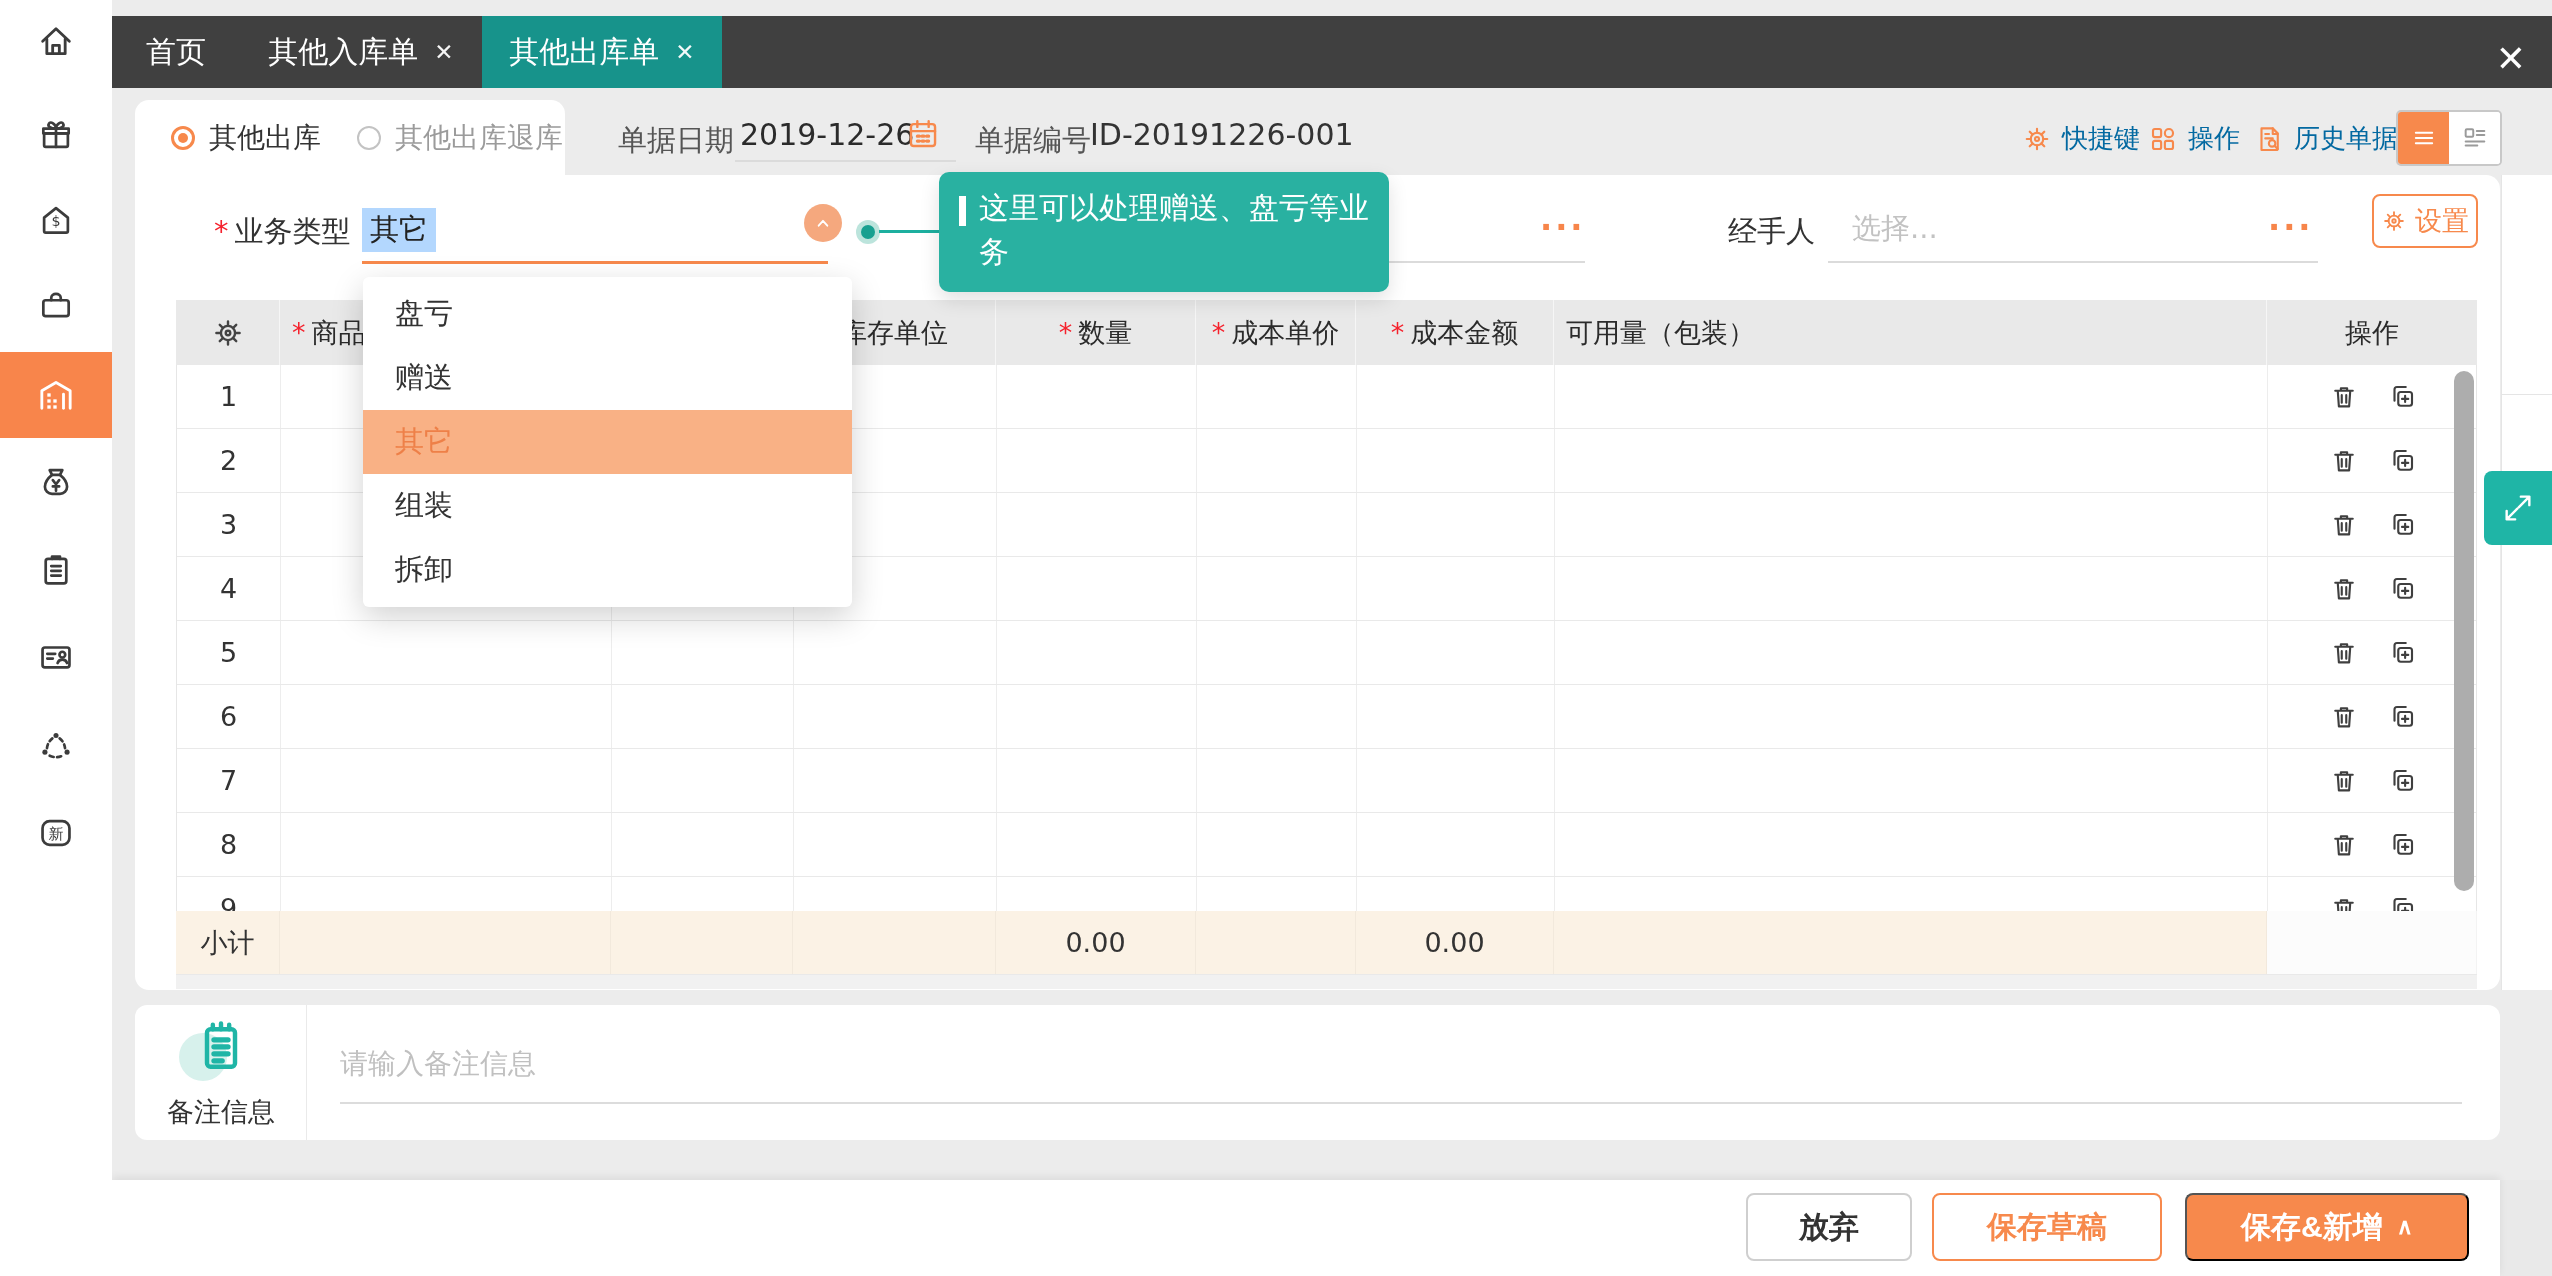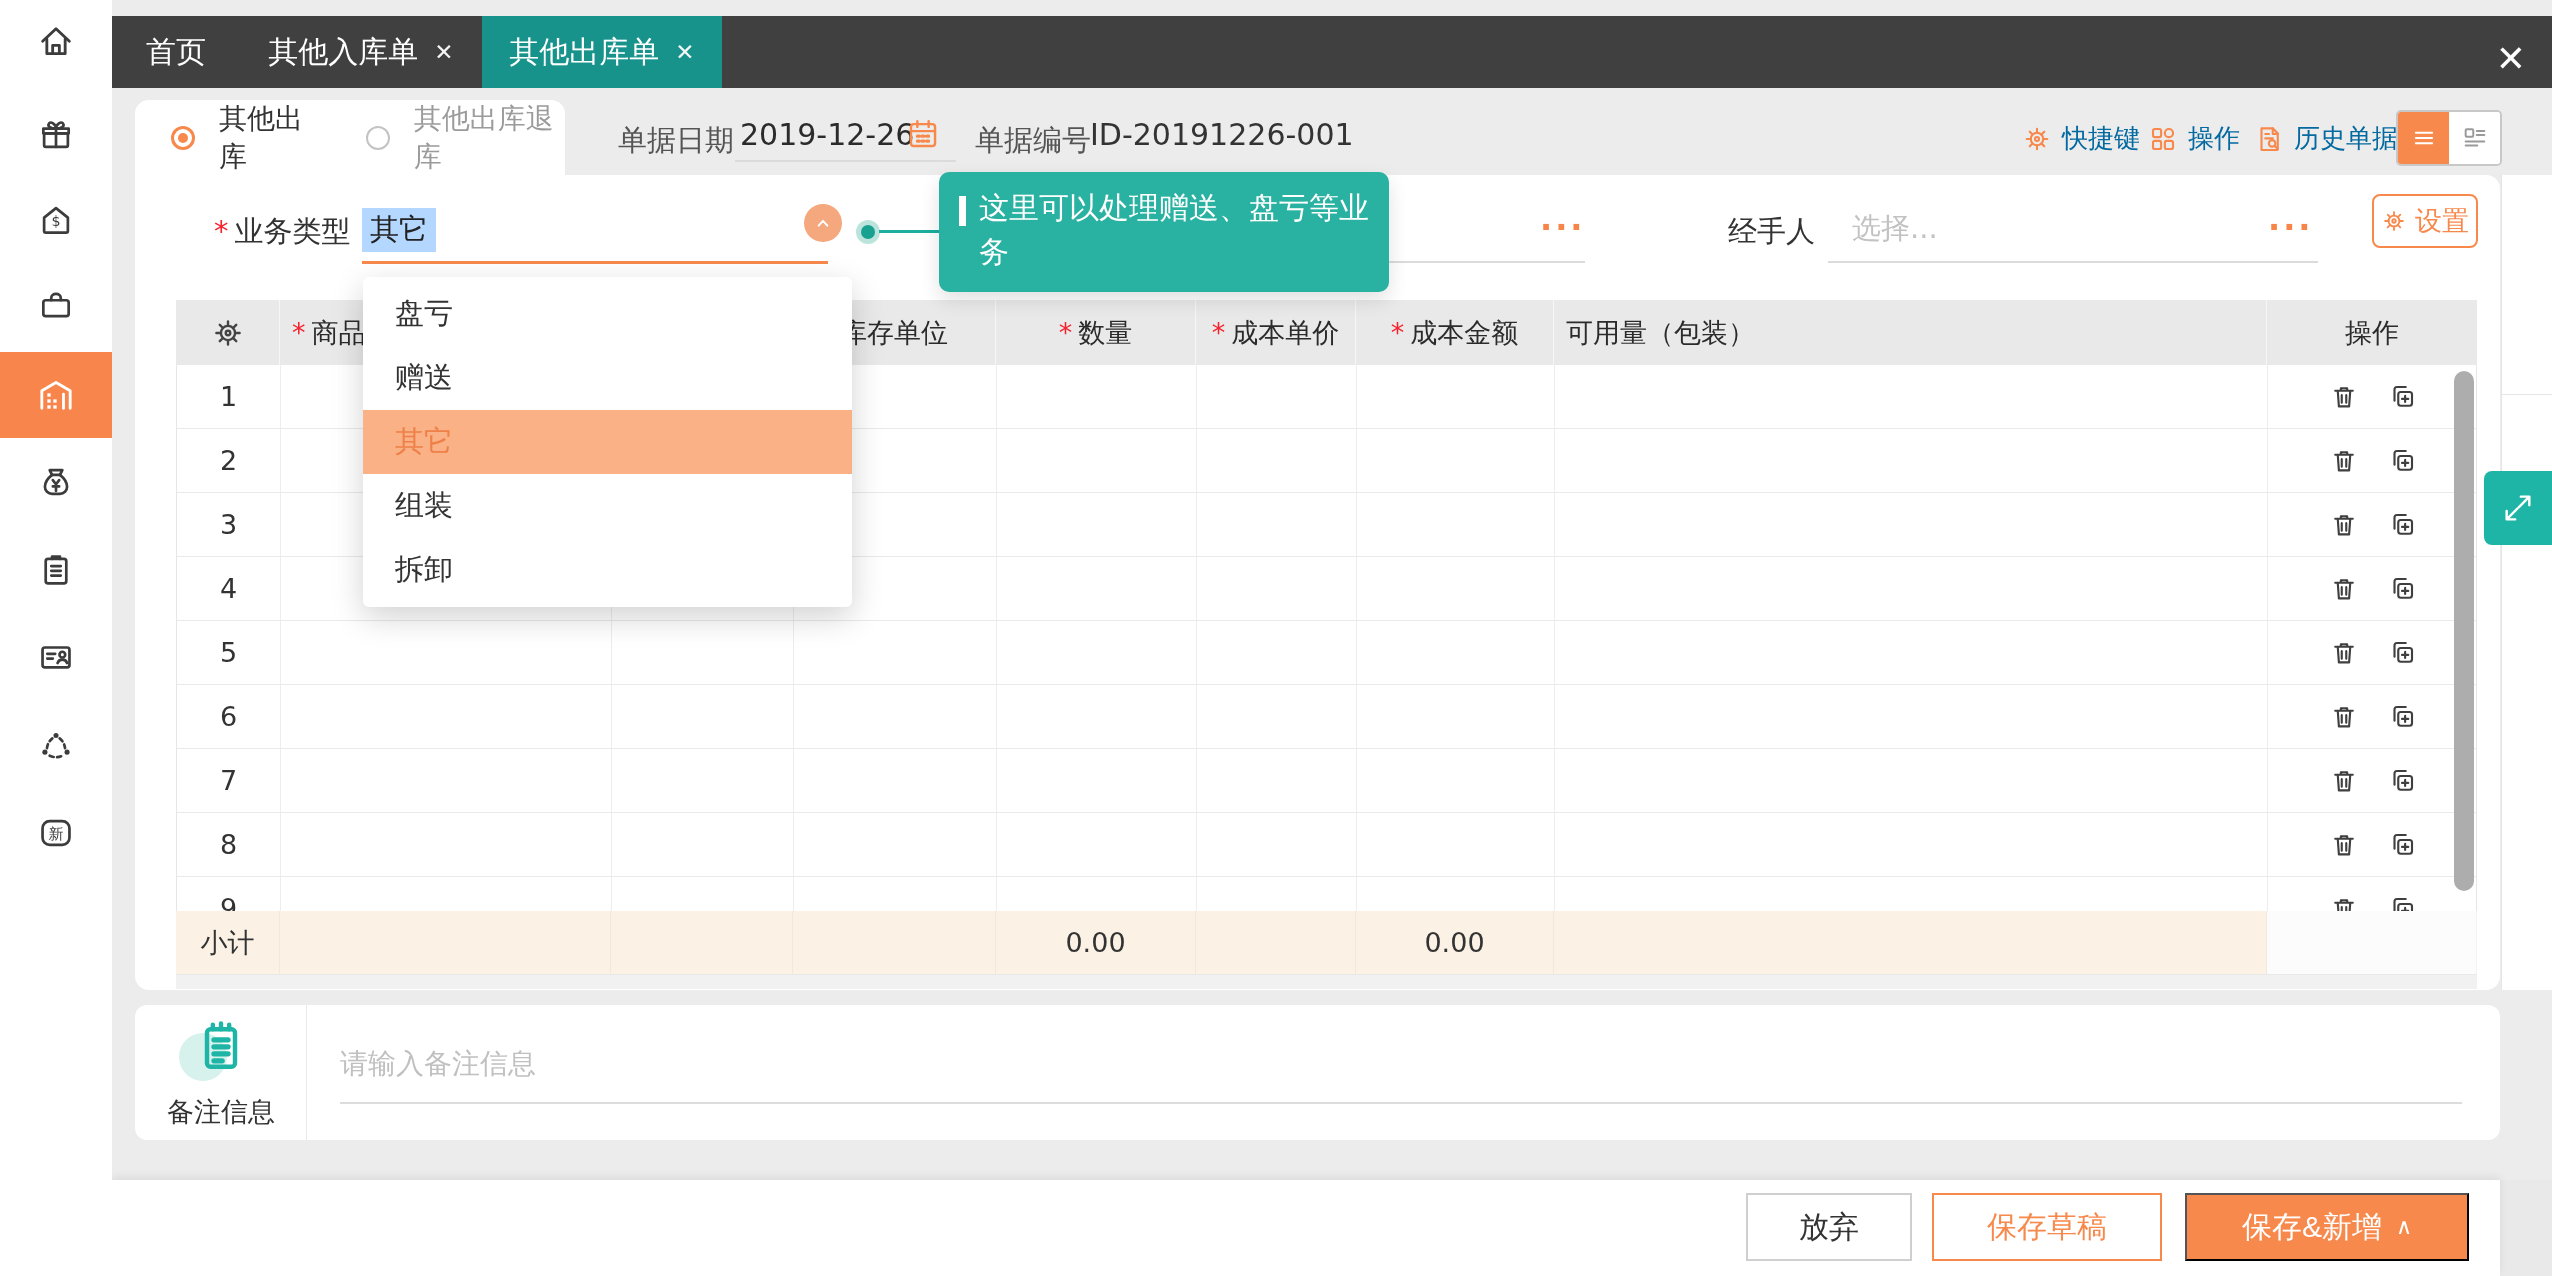--- a/index.html
+++ b/index.html
@@ -26,7 +26,7 @@
   .side-active { position:absolute; left:0; top:352px; width:112px; height:86px; background:#F8854B; display:flex; align-items:center; justify-content:center; color:#fff; }
 
   
-  .white-tab { position:absolute; left:135px; top:100px; width:430px; height:75px; background:#fff; border-radius:14px 14px 0 0; display:flex; align-items:center; padding-left:36px; gap:24px; }
+  .white-tab { position:absolute; left:135px; top:100px; width:430px; height:75px; background:#fff; border-radius:14px 14px 0 0; display:flex; align-items:center; padding-left:36px; gap:14px; }
   .radio { width:24px; height:24px; border-radius:50%; position:relative; flex:0 0 auto; }
   .radio-on { border:3px solid #F7894C; }
   .radio-on::after { content:""; position:absolute; left:4px; top:4px; width:10px; height:10px; border-radius:50%; background:#F7894C; }

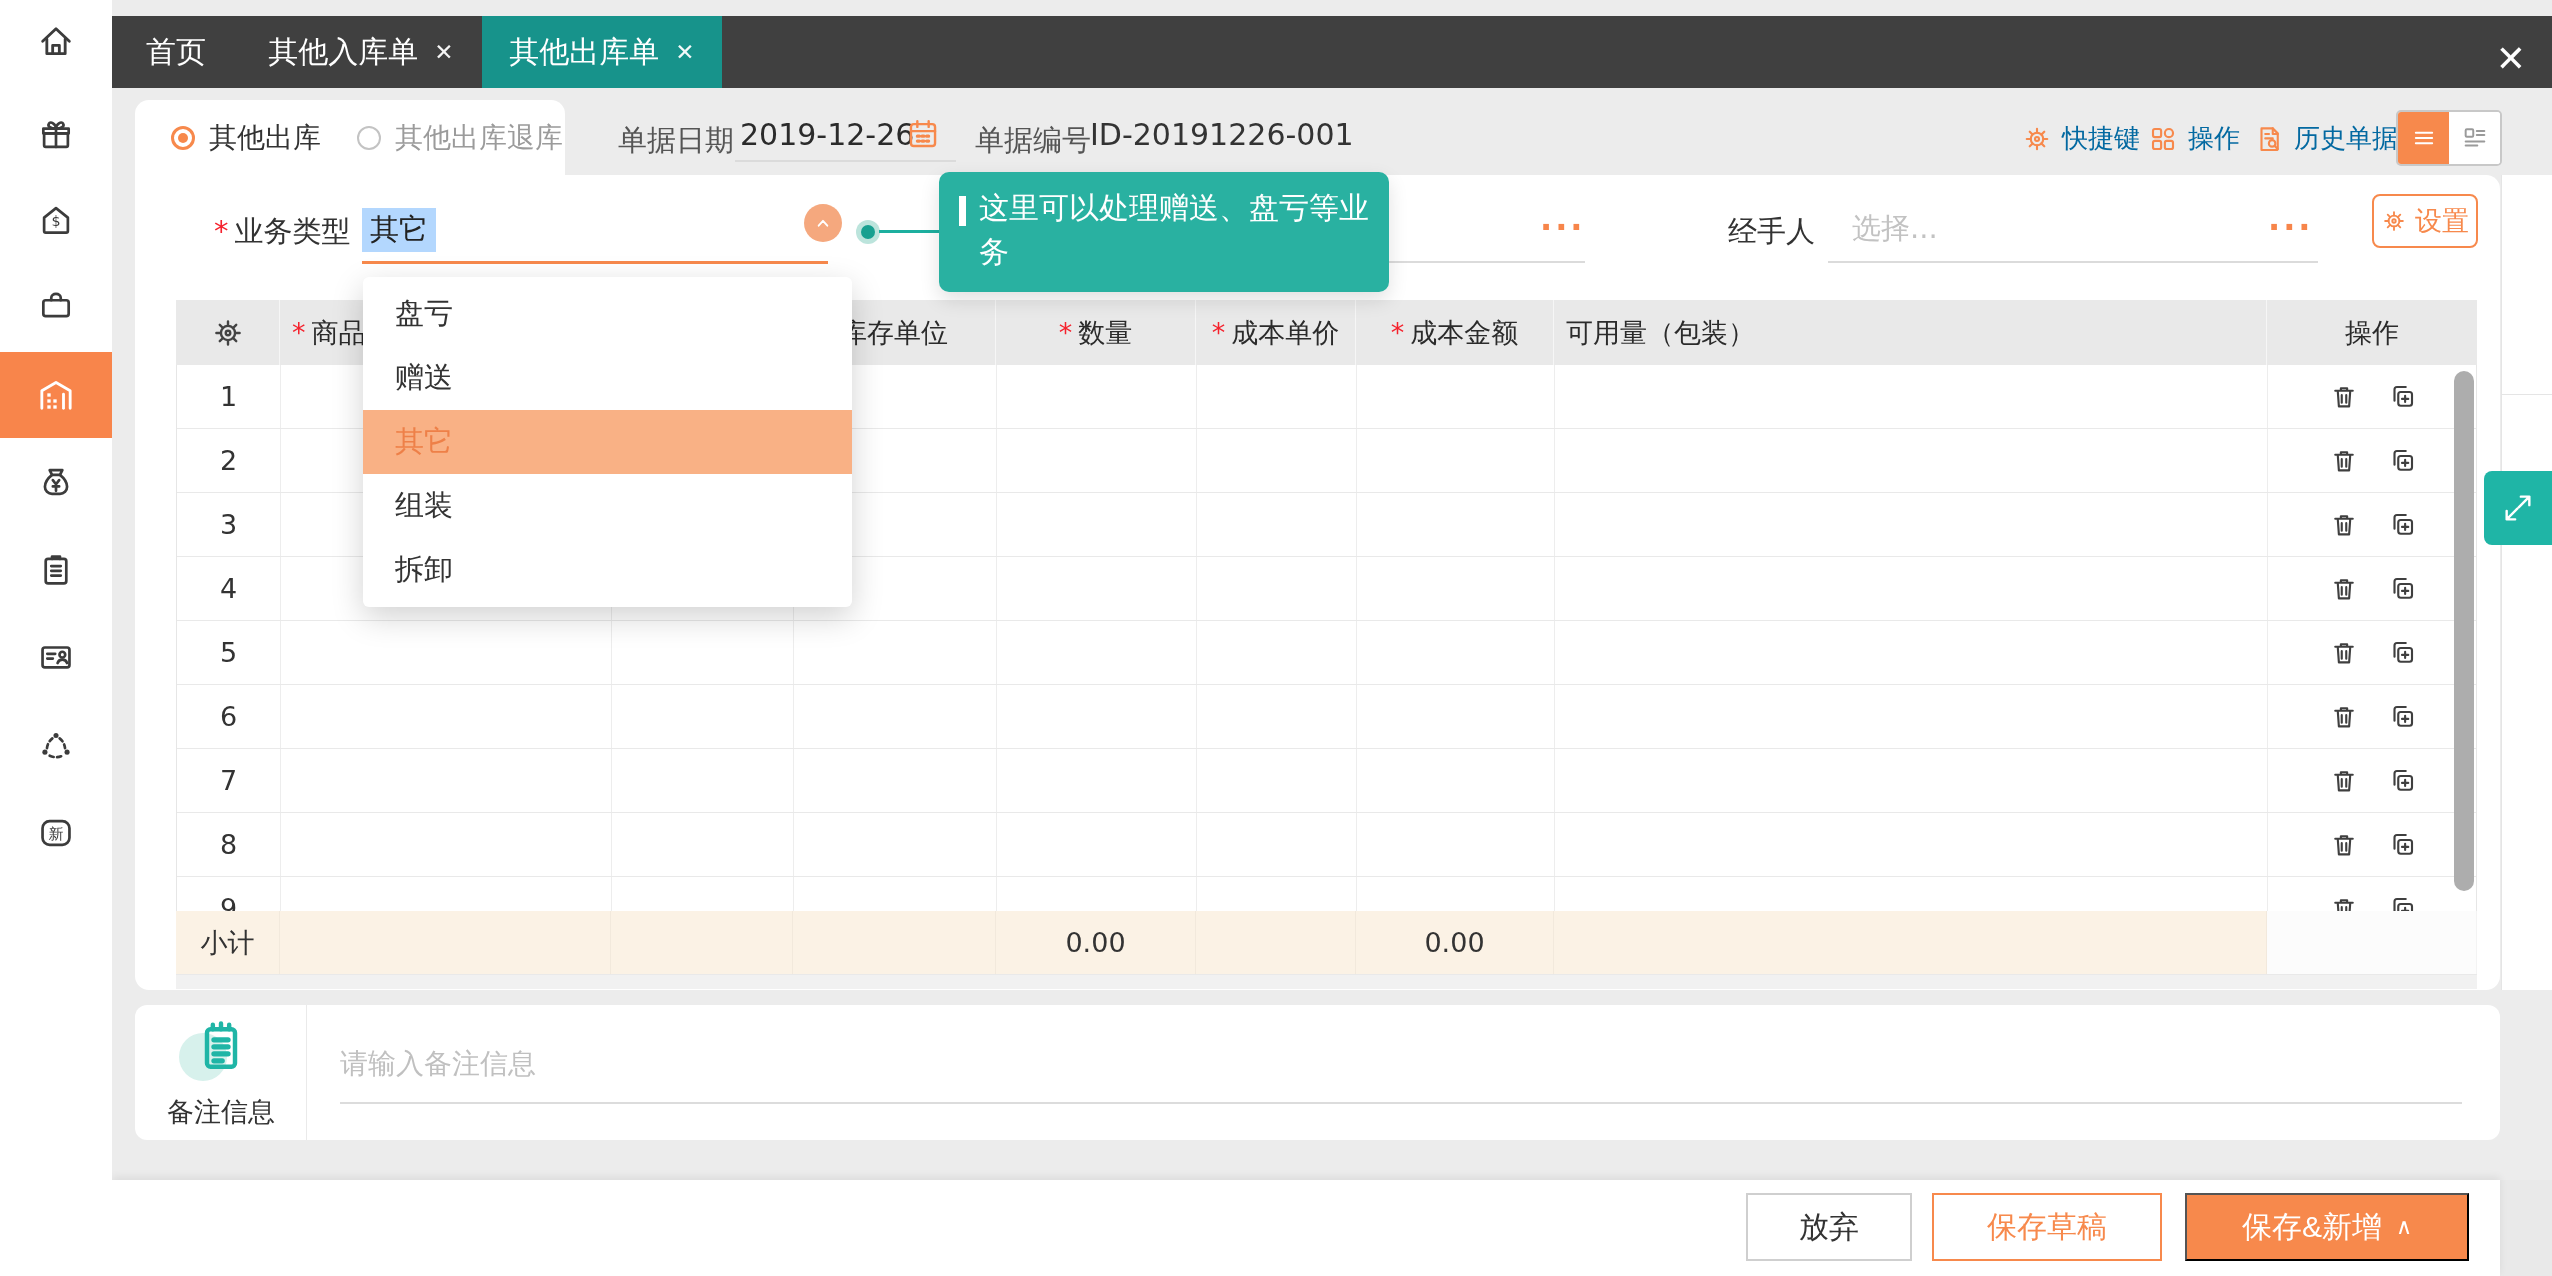--- a/index.html
+++ b/index.html
@@ -105,7 +105,7 @@
   
   .footer { position:absolute; left:112px; top:1180px; width:2440px; height:96px; background:#E9E9E9; }
   .footer-inner { position:absolute; left:0; top:0; width:2388px; height:96px; background:#fff; box-shadow:0 -3px 8px rgba(0,0,0,.07); }
-  .fbtn { position:absolute; top:13px; height:68px; border-radius:0; font-size:30px; display:flex; align-items:center; justify-content:center; }
+  .fbtn { position:absolute; top:13px; height:68px; border-radius:8px; font-size:30px; display:flex; align-items:center; justify-content:center;font-weight:bold; }
   .fbtn-discard { left:1634px; width:166px; border:2px solid #CFCFCF; color:#333; background:#fff; }
   .fbtn-draft { left:1820px; width:230px; border:2px solid #F7894C; color:#F7894C; background:#fff; }
   .fbtn-save { left:2073px; width:284px; background:#F7894C; color:#fff; gap:14px; }

